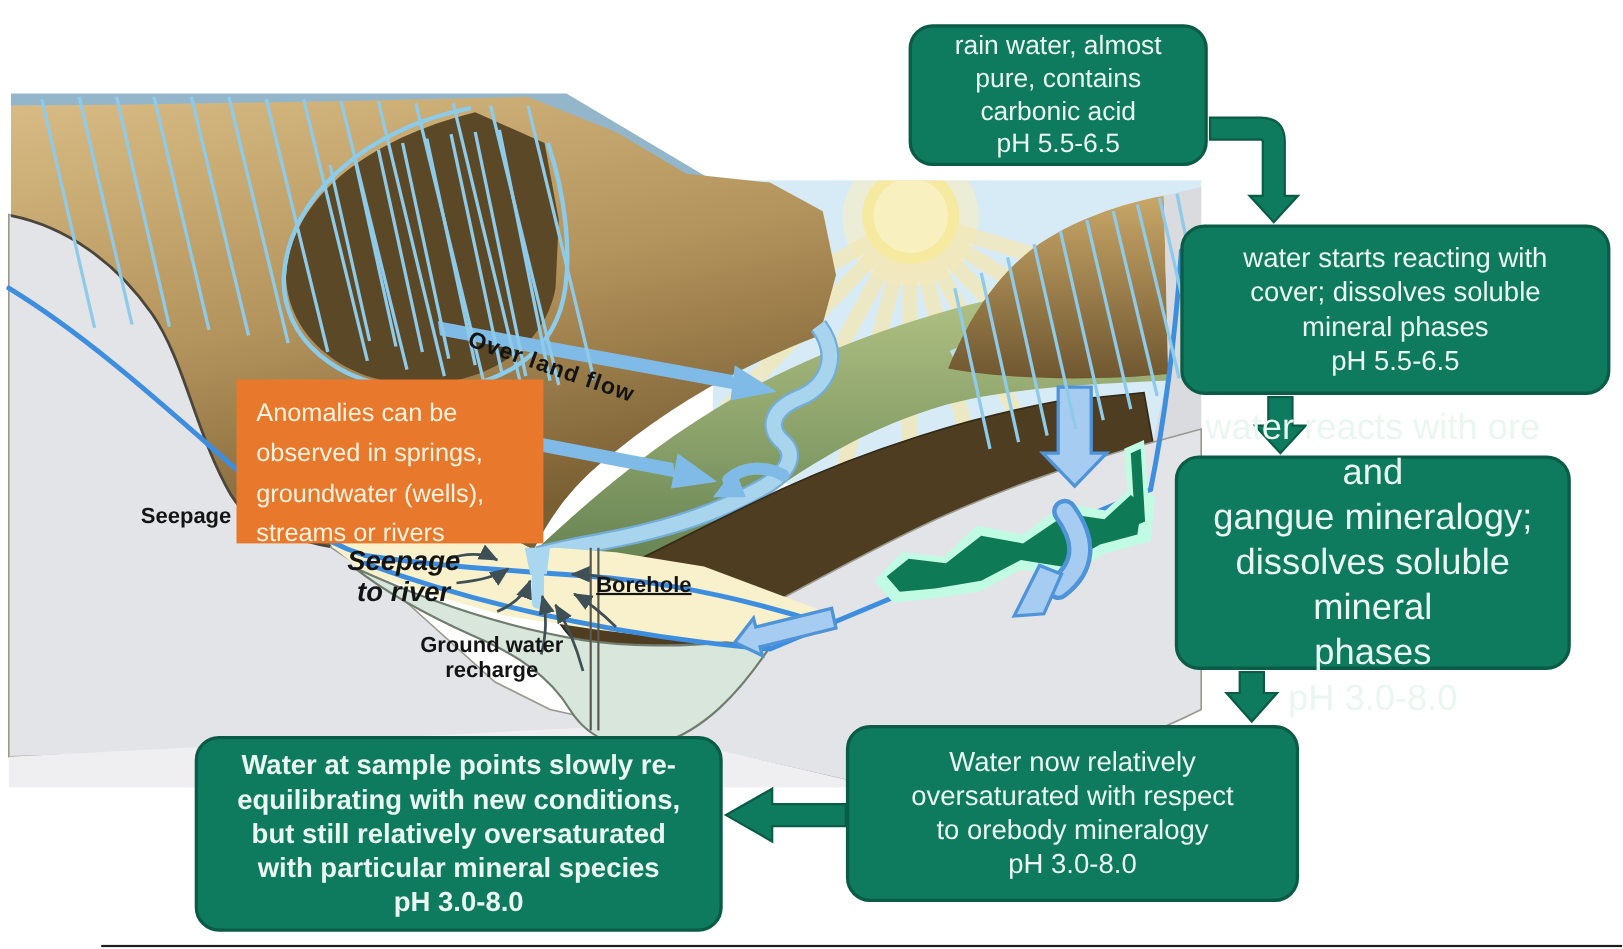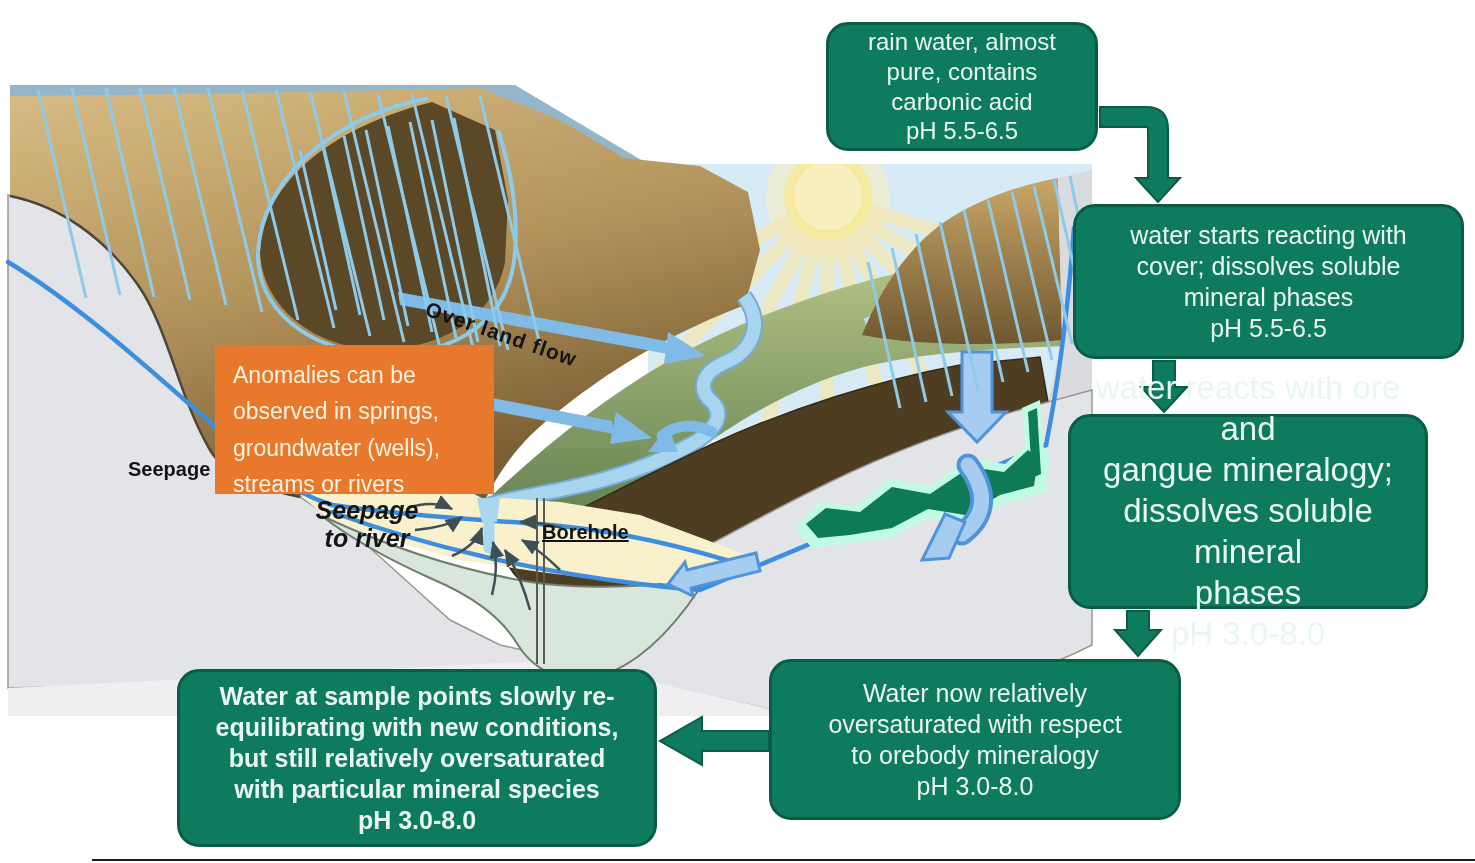--- a/index.html
+++ b/index.html
@@ -208,6 +208,8 @@
   <div class="tlabel" id="lbl-seepage">Seepage
 to river</div>
   <div class="tlabel" id="lbl-borehole">Borehole</div>
+  <div class="tlabel" id="lbl-recharge">Ground water
+recharge</div>
   <div class="tlabel" id="lbl-overland">Over land flow</div>
 
   <div id="anomaly-box">Anomalies can be

